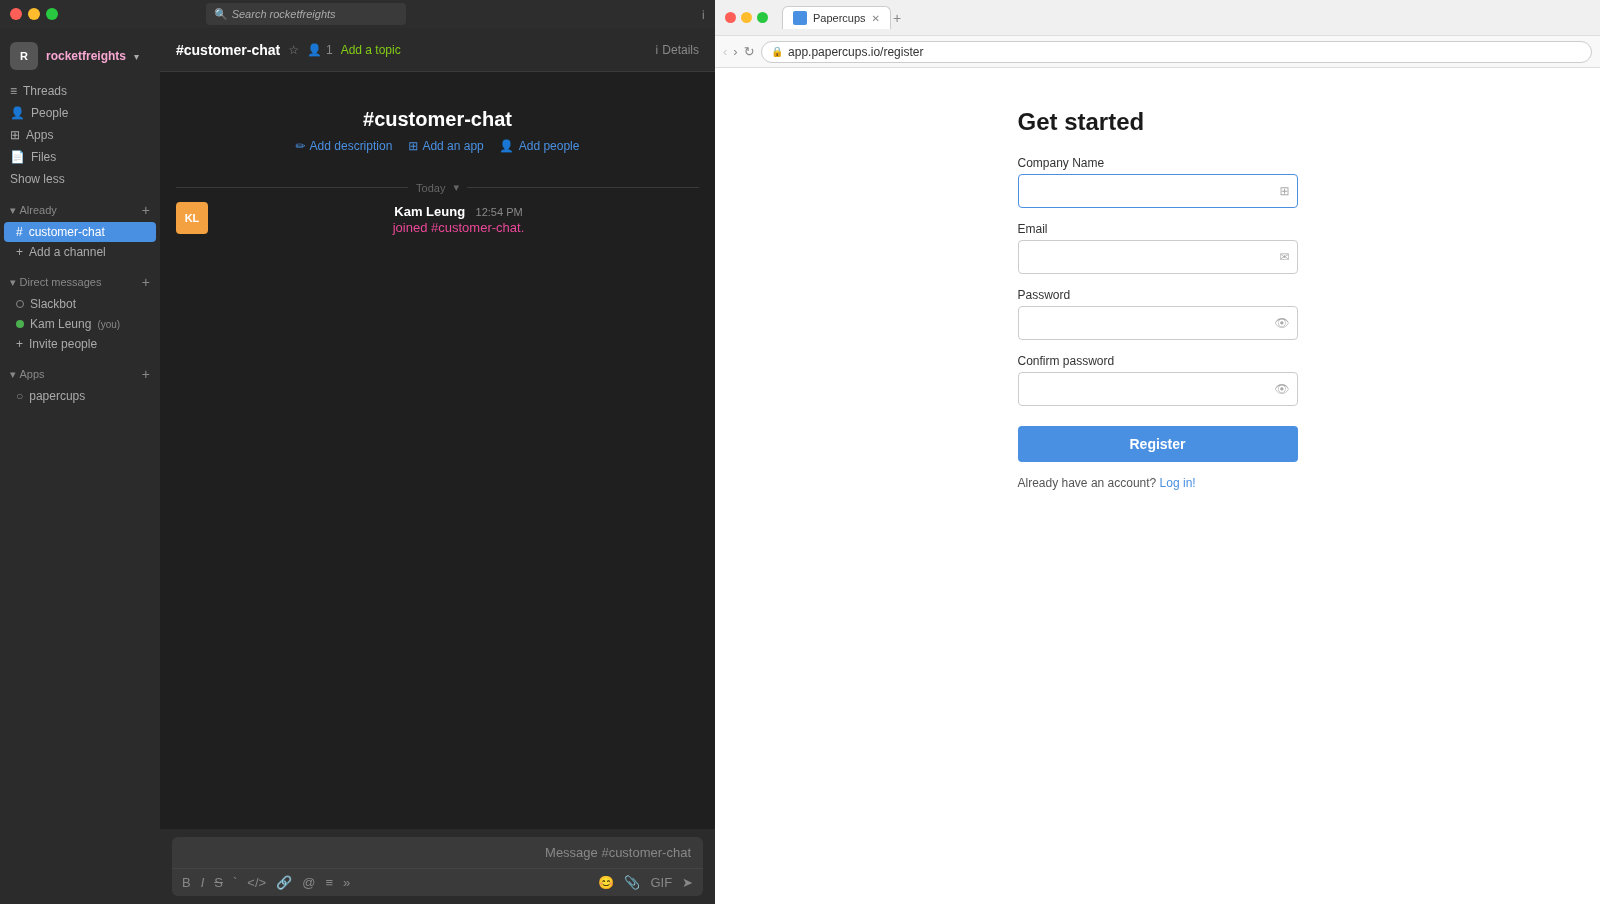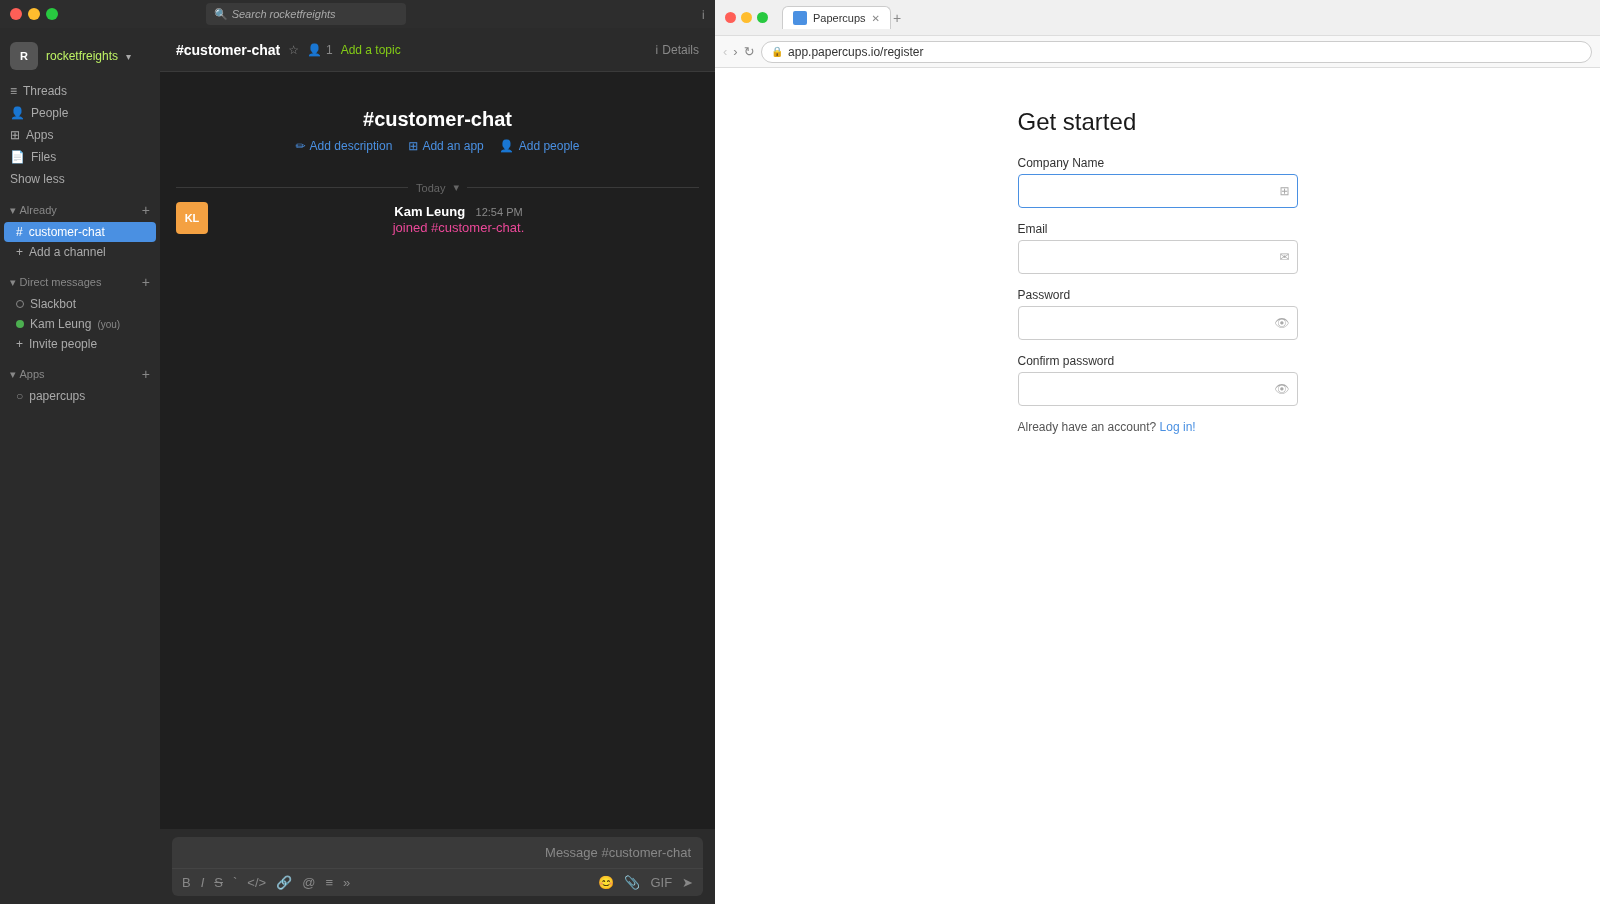--- a/index.html
+++ b/index.html
@@ -78,7 +78,7 @@
       display: flex; align-items: center; justify-content: center;
       font-size: 11px; color: #fff; font-weight: bold;
     }
-    .workspace-name { color: #bef264; font-size: 12px; font-weight: 400; }
+    .workspace-name { color: #f9a8d4; font-size: 12px; font-weight: 700; }
     .workspace-chevron { color: #aaa; font-size: 10px; }
 
     .sidebar-item {

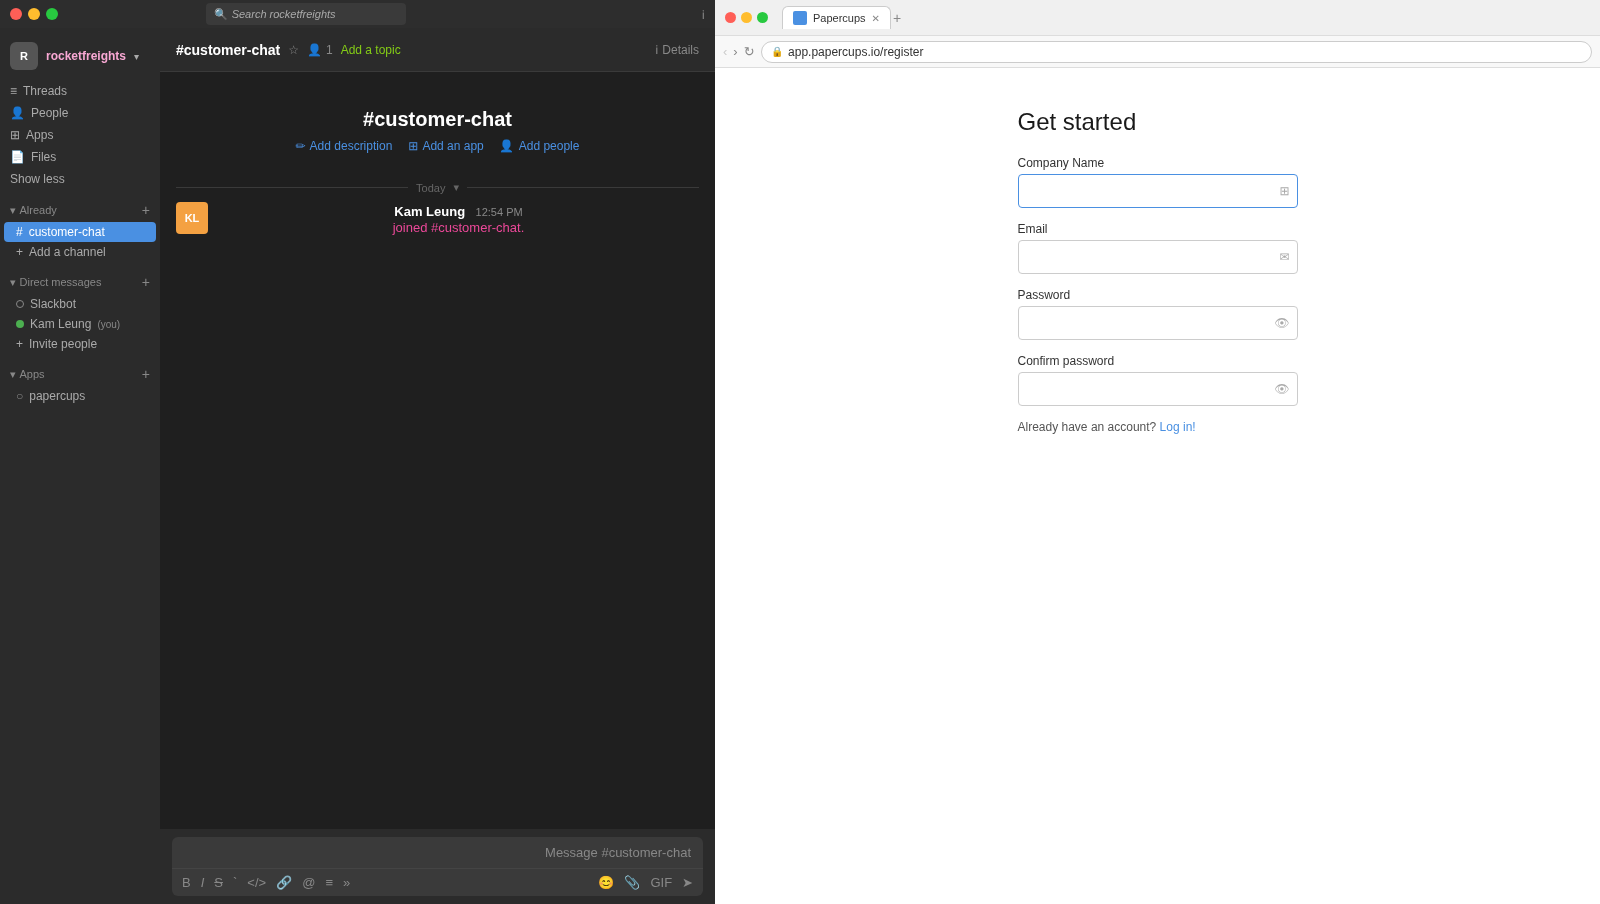--- a/index.html
+++ b/index.html
@@ -313,7 +313,7 @@
     }
     .register-title {
       font-size: 24px;
-      font-weight: 400;
+      font-weight: 700;
       color: #1a1a1a;
       margin-bottom: 20px;
     }

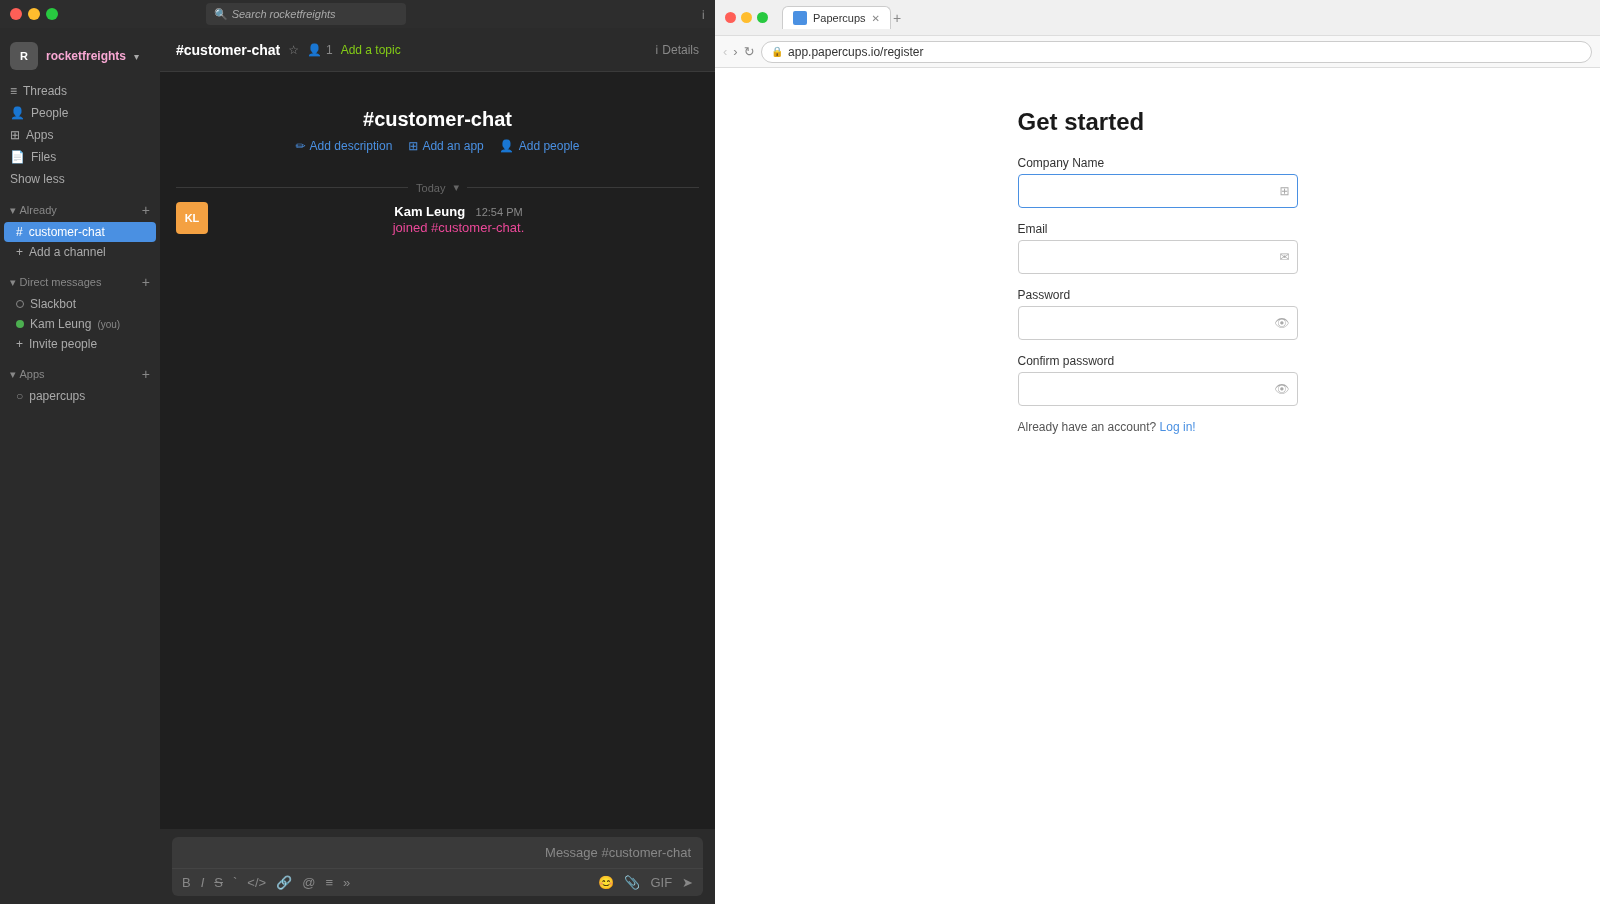--- a/index.html
+++ b/index.html
@@ -626,6 +626,7 @@
           </div>
         </div>
 
+        <button class="register-btn">Register</button>
 
         <div class="login-link">
           <span>Already have an account?</span>

